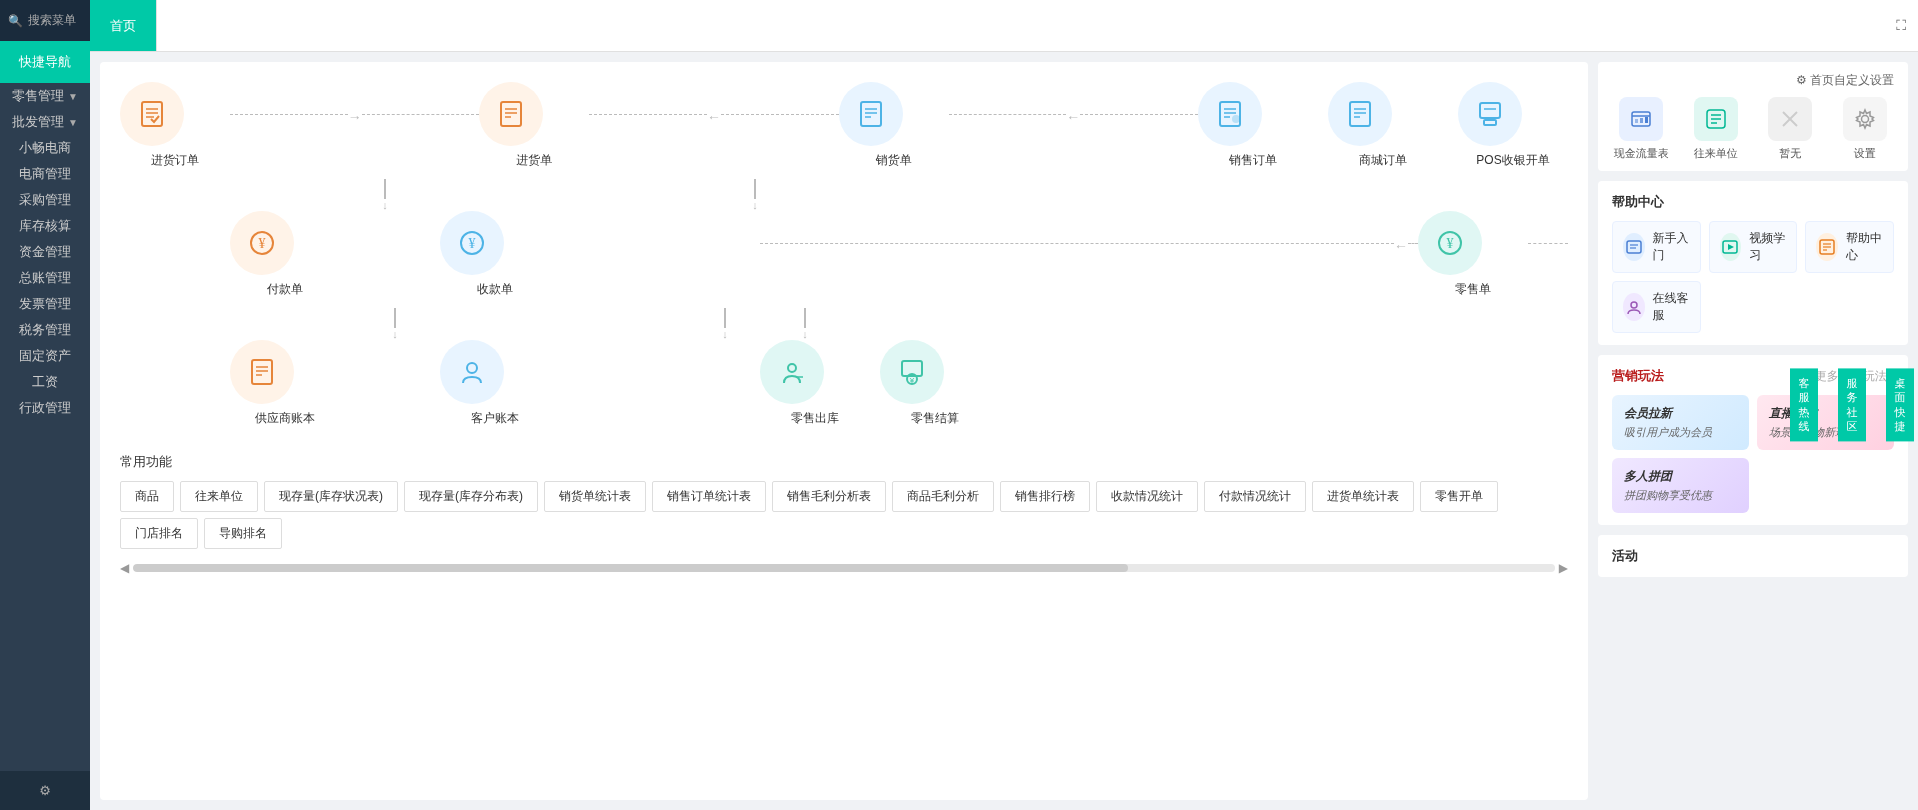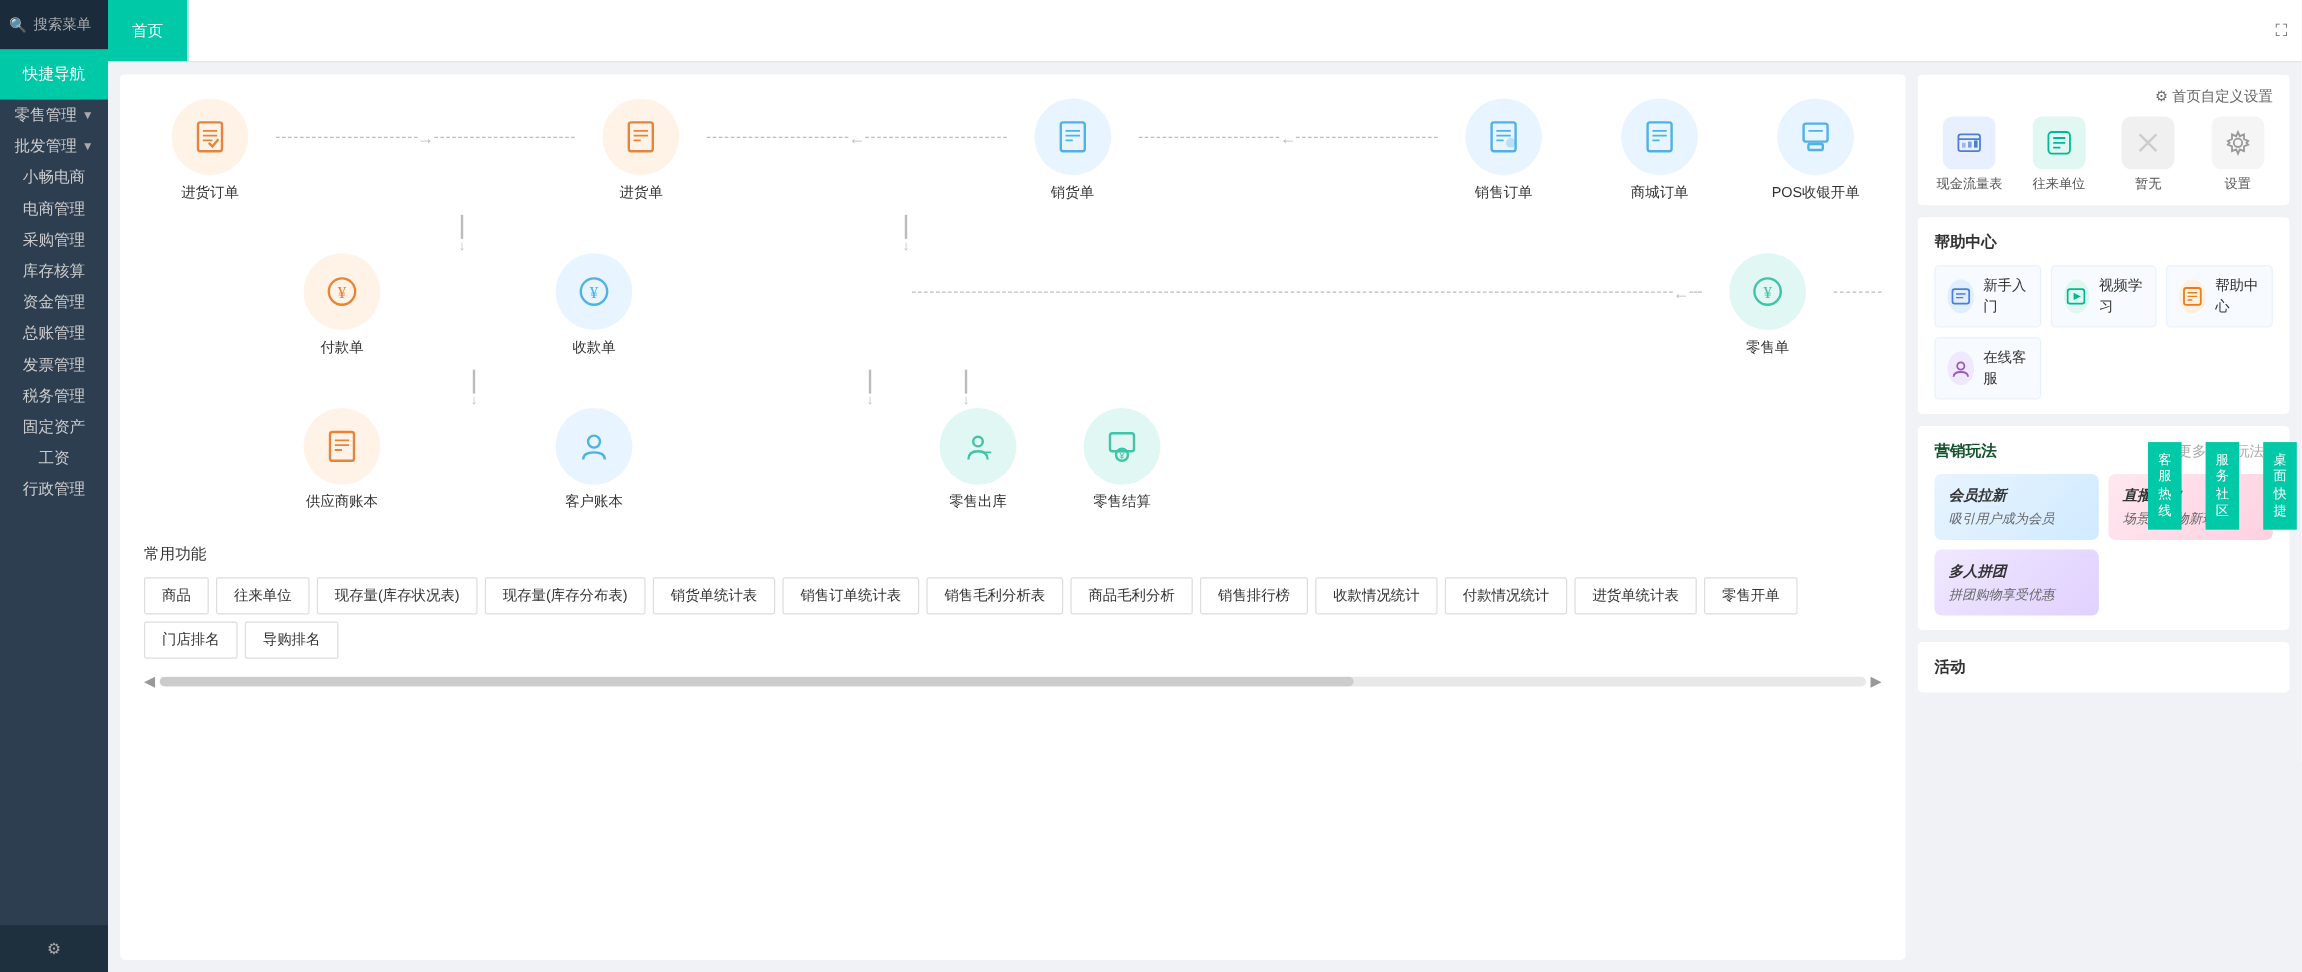--- a/index.html
+++ b/index.html
@@ -124,7 +124,6 @@
     .flow-node {
       display: flex;
       flex-direction: column;
-      align-items: center;
       width: 110px;
       flex-shrink: 0;
     }

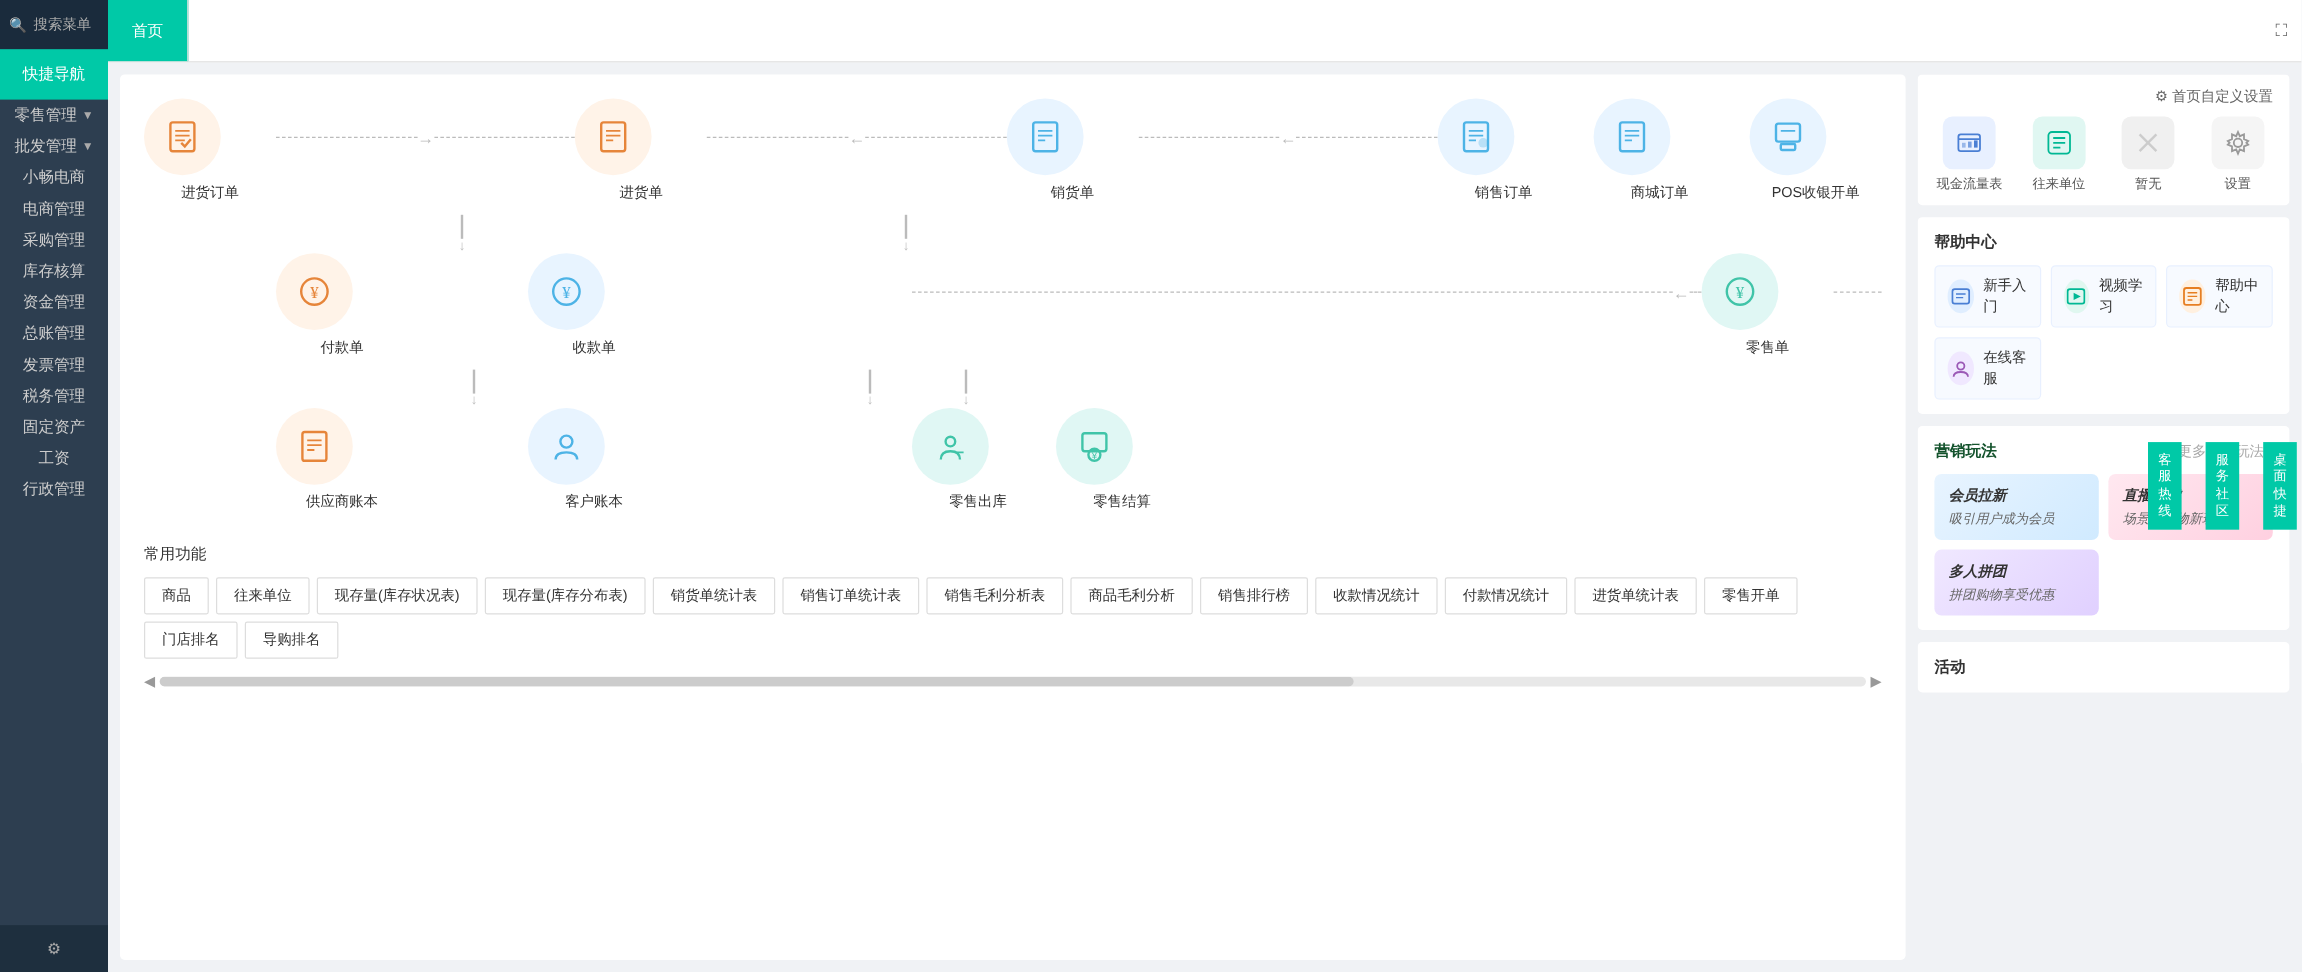--- a/index.html
+++ b/index.html
@@ -316,7 +316,7 @@
       align-items: center;
       margin-bottom: 10px;
     }
-    .marketing-title { font-size: 13px; font-weight: 600; color: #14532d; }
+    .marketing-title { font-size: 13px; font-weight: 600; color: #b91c1c; }
     .marketing-more { font-size: 12px; color: #aaa; cursor: pointer; }
     .marketing-grid {
       display: grid;

